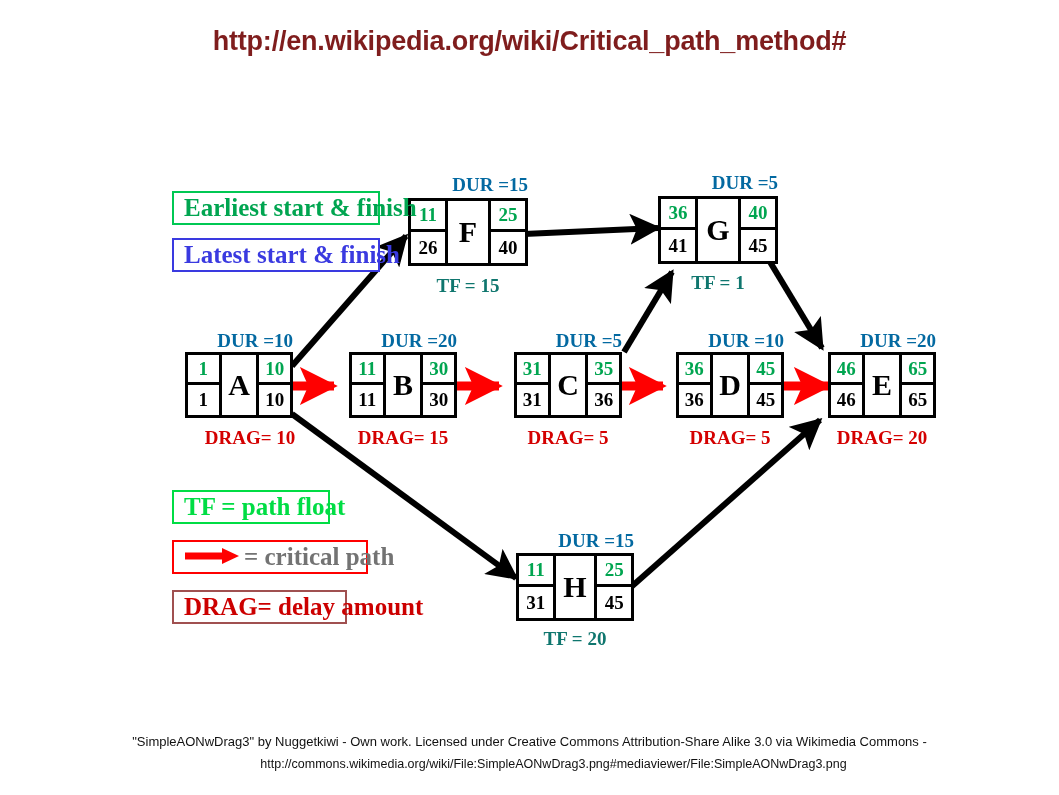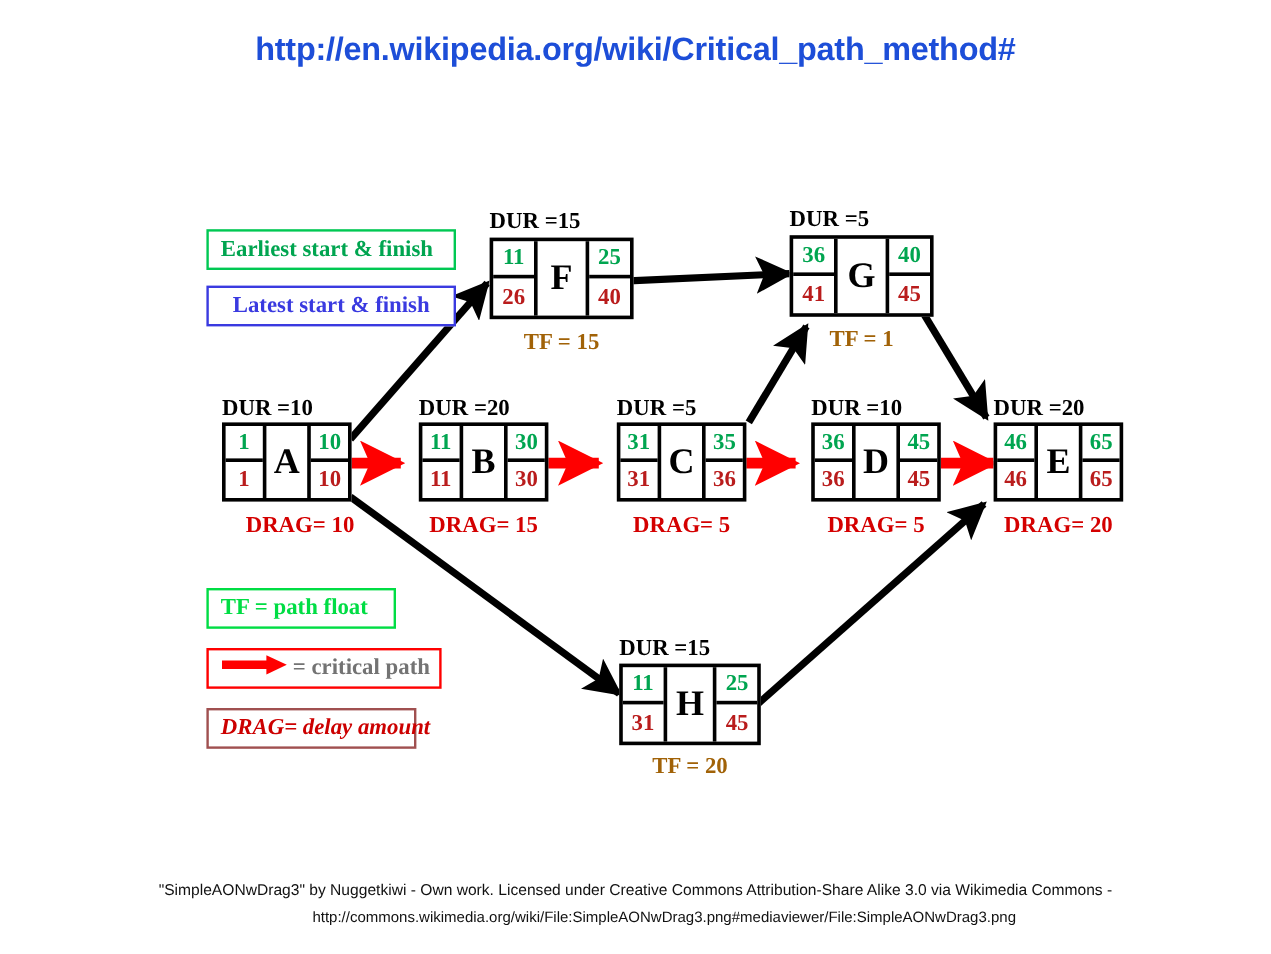--- a/index.html
+++ b/index.html
@@ -23,7 +23,7 @@
     font-family: "Liberation Sans", sans-serif;
     font-size: 27px;
     font-weight: bold;
-    color: #1d4ed8;
+    color: #7f1d1d;
     letter-spacing: -0.2px;
   }
   #diagram {

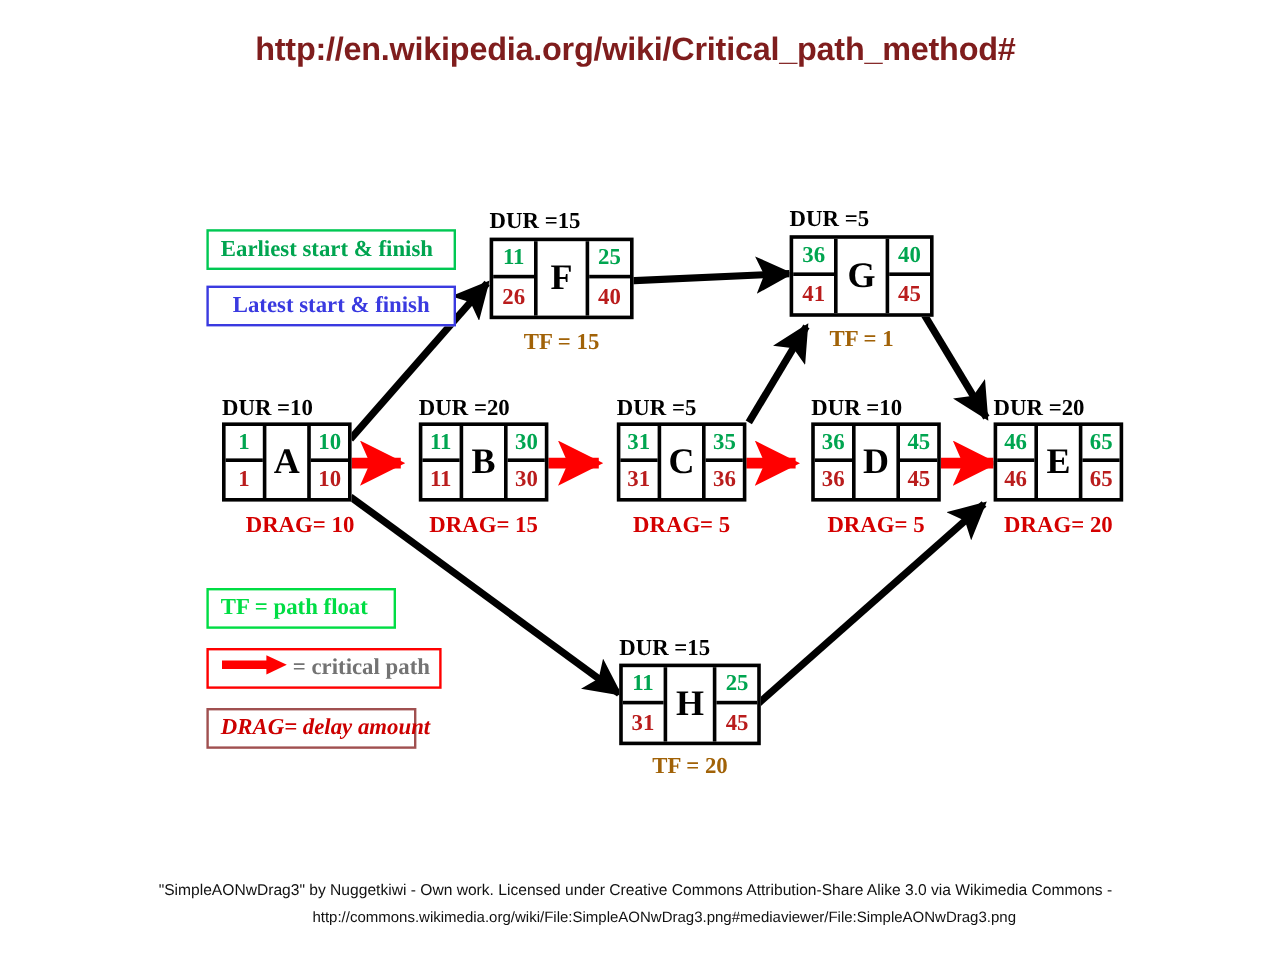--- a/index.html
+++ b/index.html
@@ -78,10 +78,10 @@
   }
   .dur {
     position: absolute;
-    text-align: left;
+    text-align: right;
     font-size: 19px;
     font-weight: bold;
-    color: #000000;
+    color: #0369a1;
     white-space: nowrap;
   }
   .below-lbl {

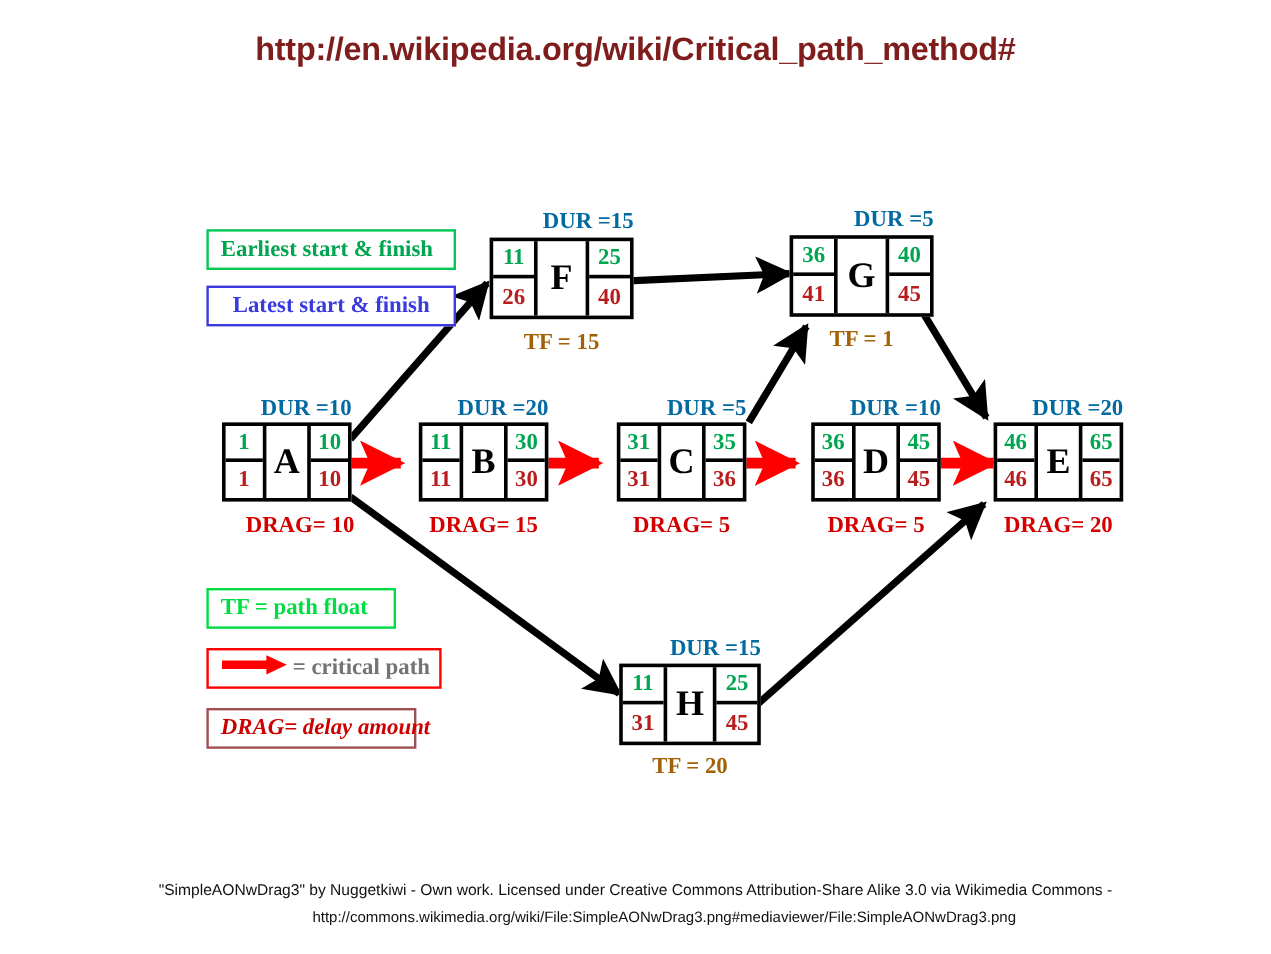--- a/index.html
+++ b/index.html
@@ -102,7 +102,7 @@
     display: flex;
     align-items: center;
     padding: 3px 10px;
-    font-size: 19px;
+    font-size: 25px;
     font-weight: bold;
     white-space: nowrap;
   }

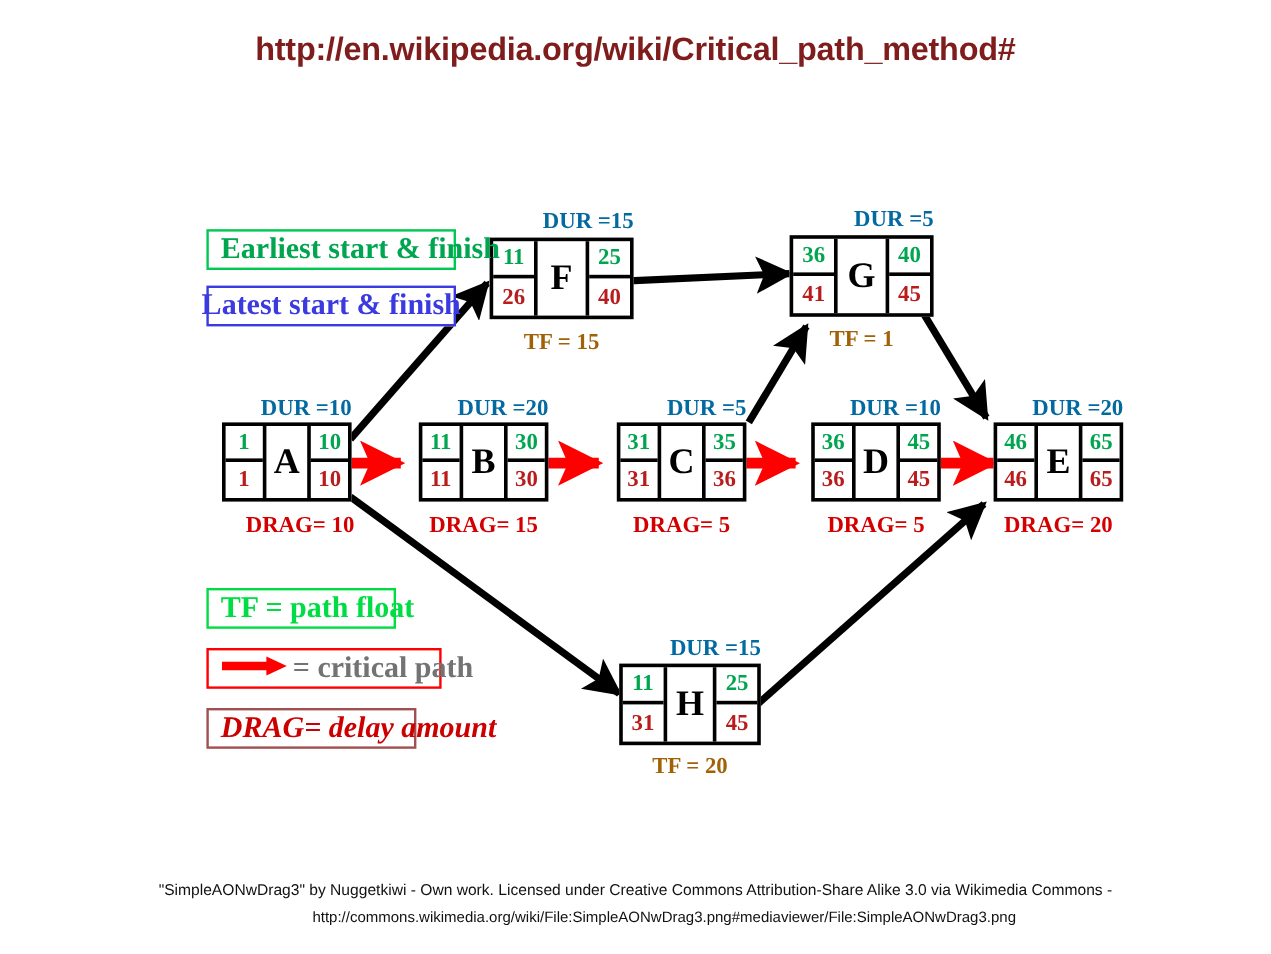--- a/index.html
+++ b/index.html
@@ -107,7 +107,7 @@
     white-space: nowrap;
   }
   #legend-earliest { border: 2px solid #00c853; color: #00a550; }
-  #legend-latest   { border: 2px solid #3a3ae0; color: #3a3ae0; justify-content: center; }
+  #legend-latest   { border: 2px solid #3a3ae0; color: #3a3ae0; }
   #legend-tf       { border: 2px solid #00dd44; color: #00dd44; }
   #legend-critical { border: 2px solid #ff0000; color: #737373; }
   #legend-drag     { border: 2px solid #a05050; color: #cc0000; }

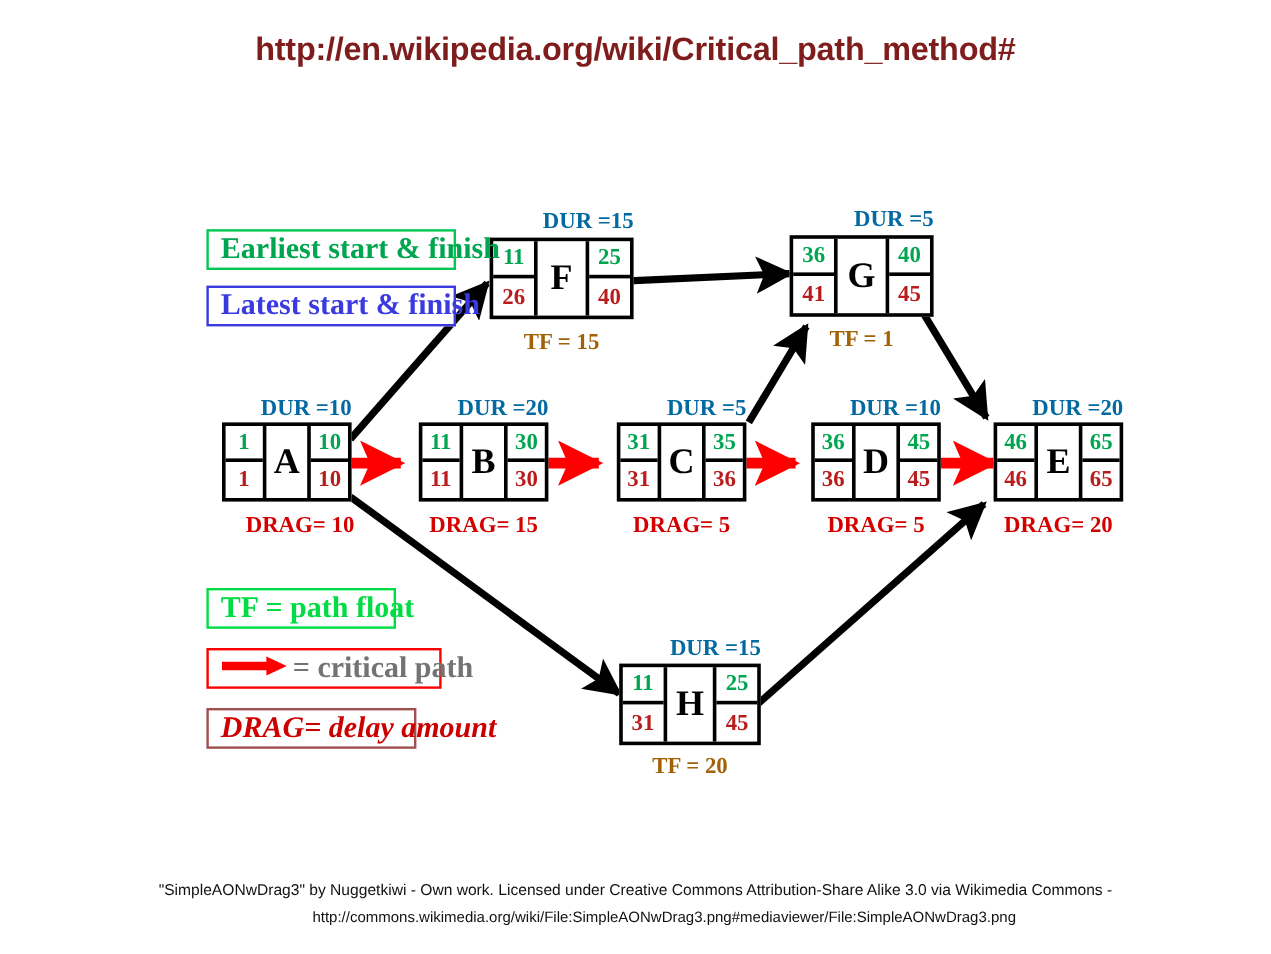--- a/index.html
+++ b/index.html
@@ -69,7 +69,7 @@
     box-sizing: border-box;
   }
   .node .cell.es, .node .cell.ef { color: #00a550; border-bottom: 3px solid #000; }
-  .node .cell.ls, .node .cell.lf { color: #b91c1c; }
+  .node .cell.ls, .node .cell.lf { color: #000000; }
   .node .letter {
     font-size: 30px;
     font-weight: bold;

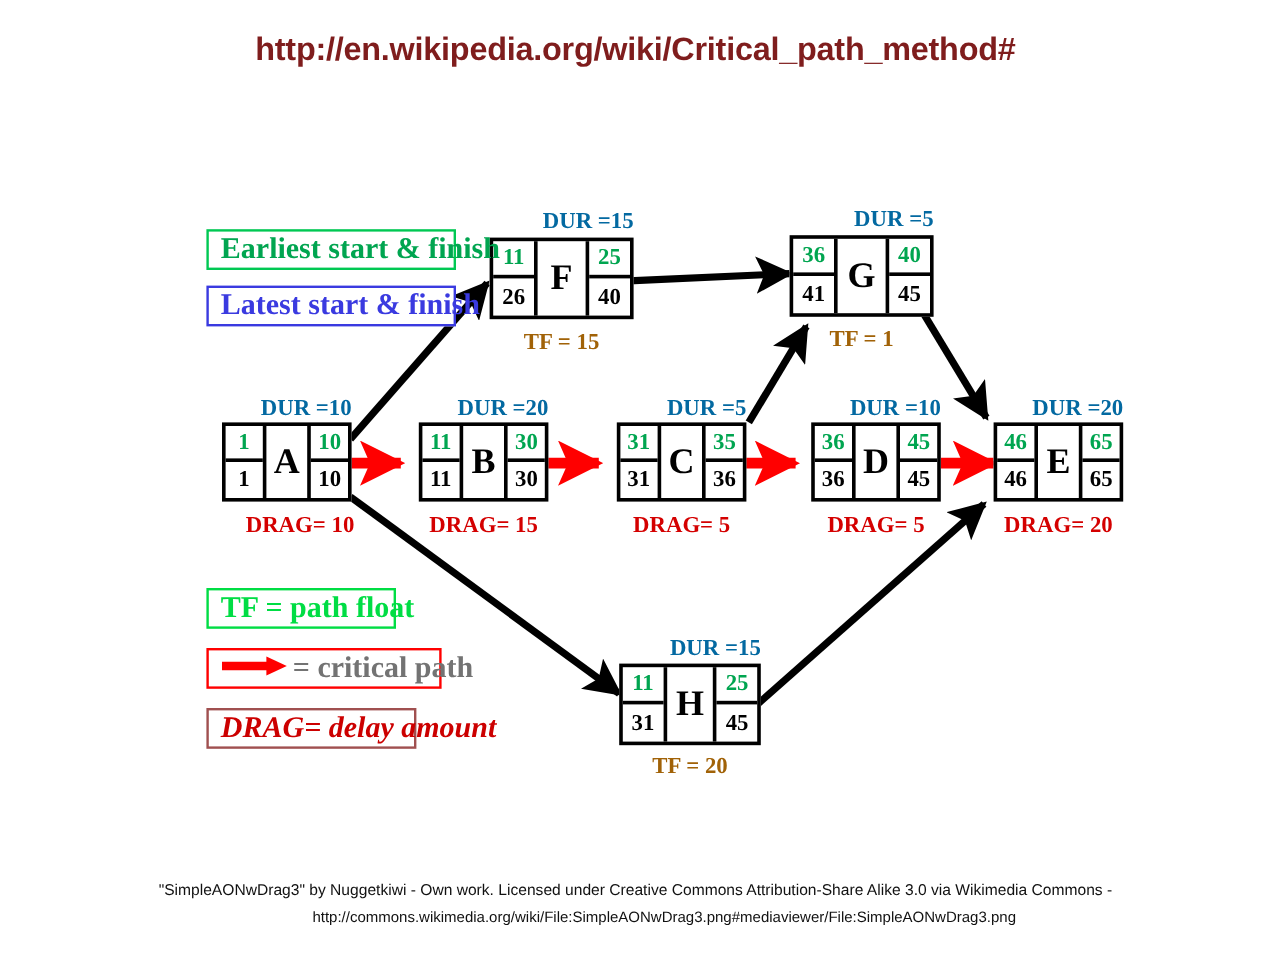--- a/index.html
+++ b/index.html
@@ -91,7 +91,7 @@
     font-weight: bold;
     white-space: nowrap;
   }
-  .below-lbl.tf { color: #a16207; }
+  .below-lbl.tf { color: #0f766e; }
   .below-lbl.drag { color: #d40000; }
 
   

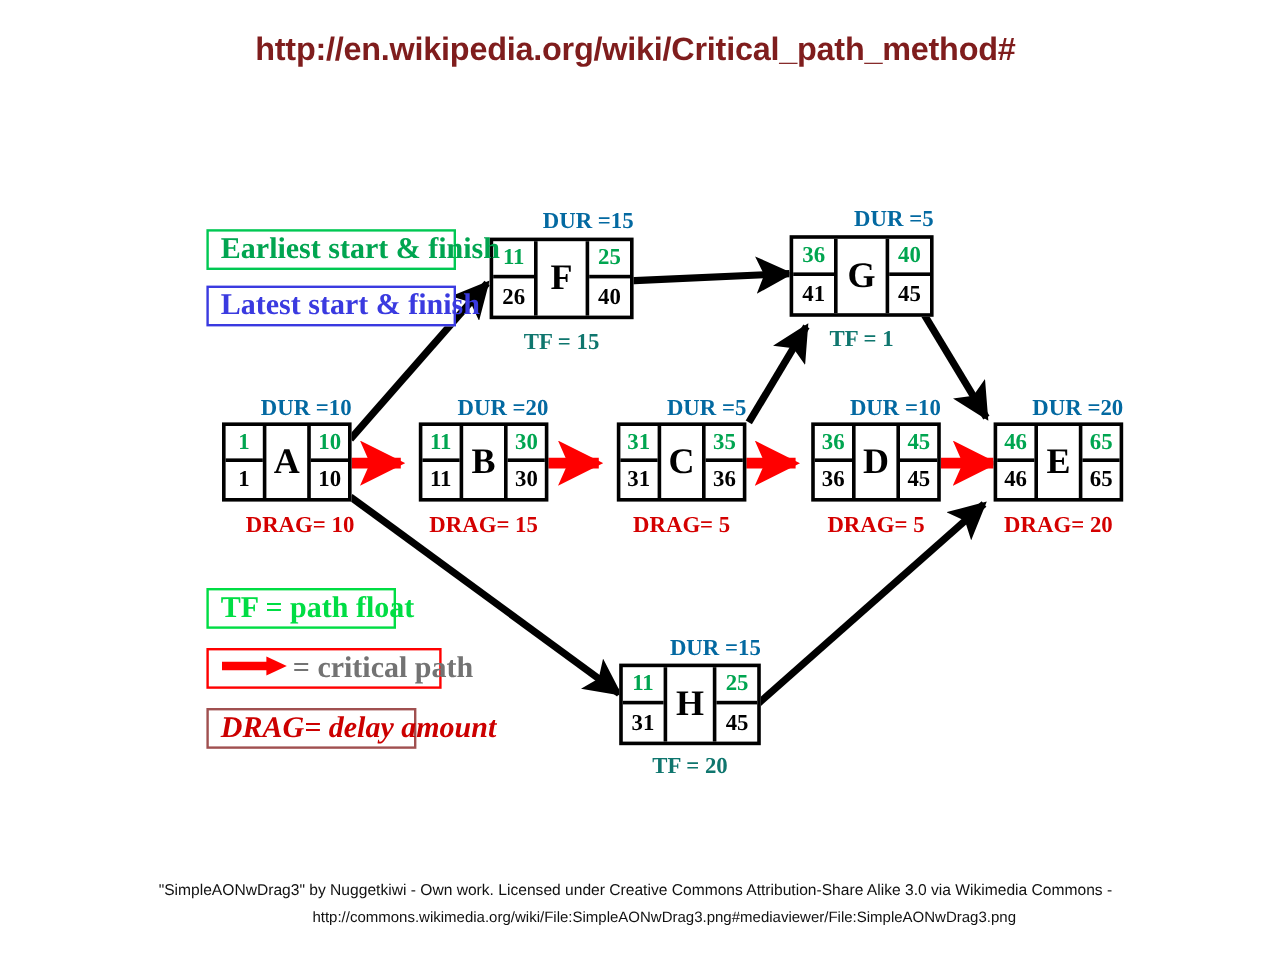--- a/index.html
+++ b/index.html
@@ -291,7 +291,7 @@
   </span>
   <span>= critical path</span>
 </div>
-<div class="legend-box" id="legend-drag" style="left:172px; top:590px; width:175px; height:34px;font-style:italic;">
+<div class="legend-box" id="legend-drag" style="left:172px; top:590px; width:175px; height:34px;">
   <span>DRAG= delay amount</span>
 </div>
 

